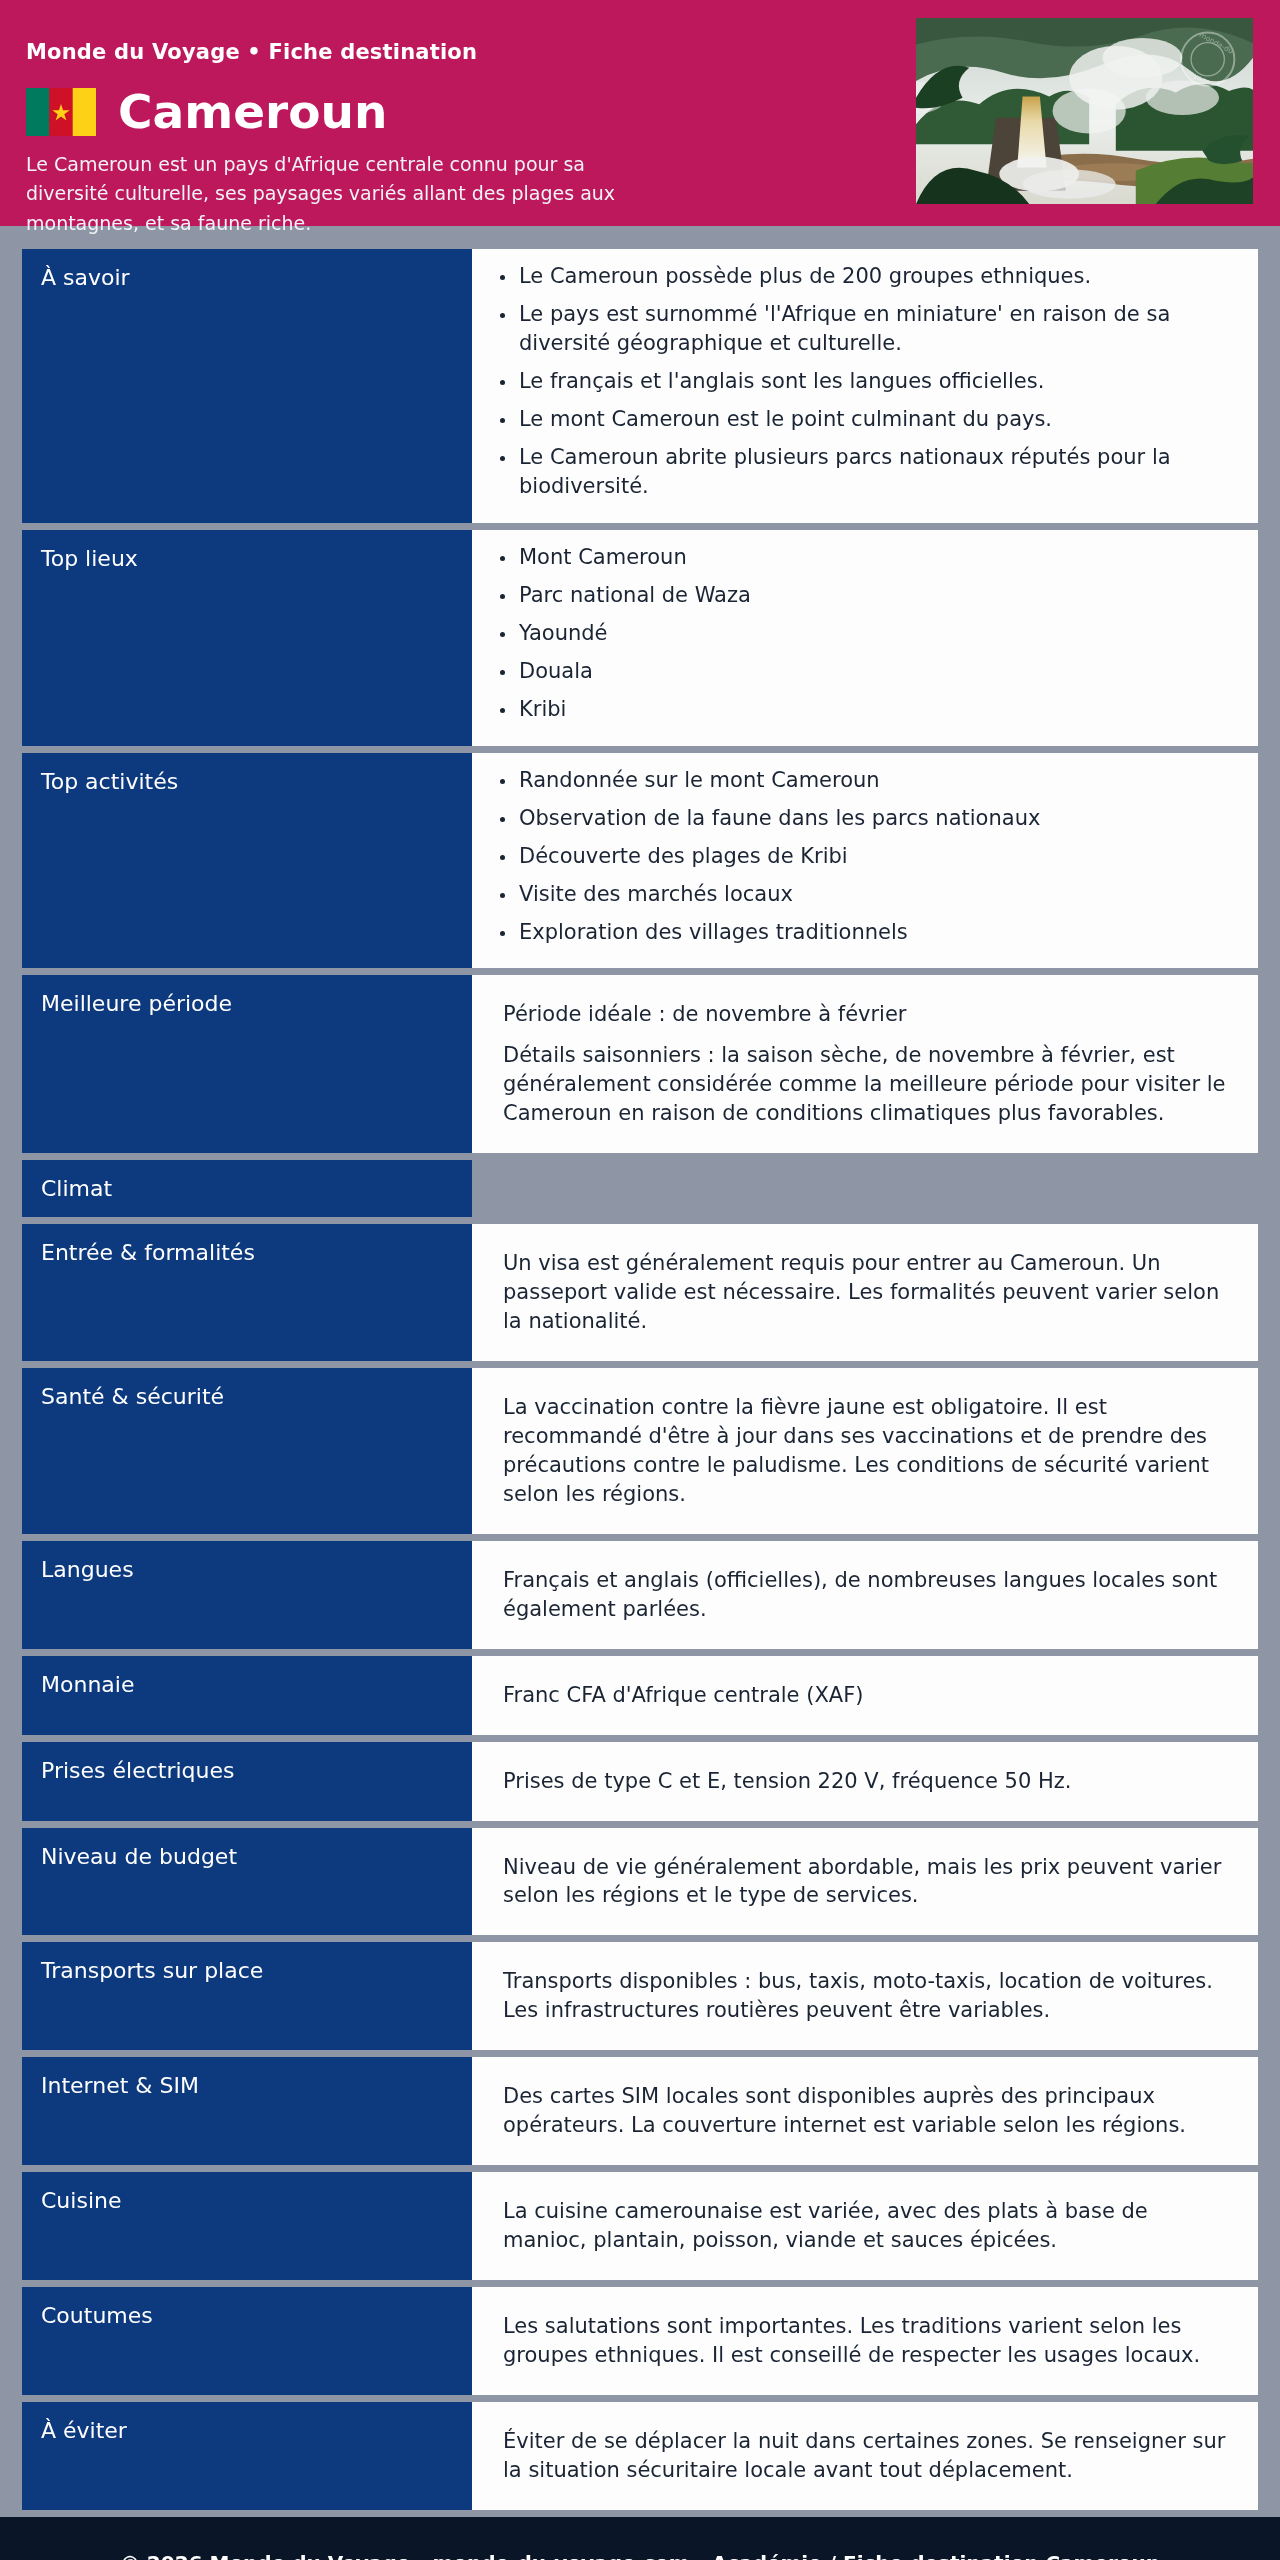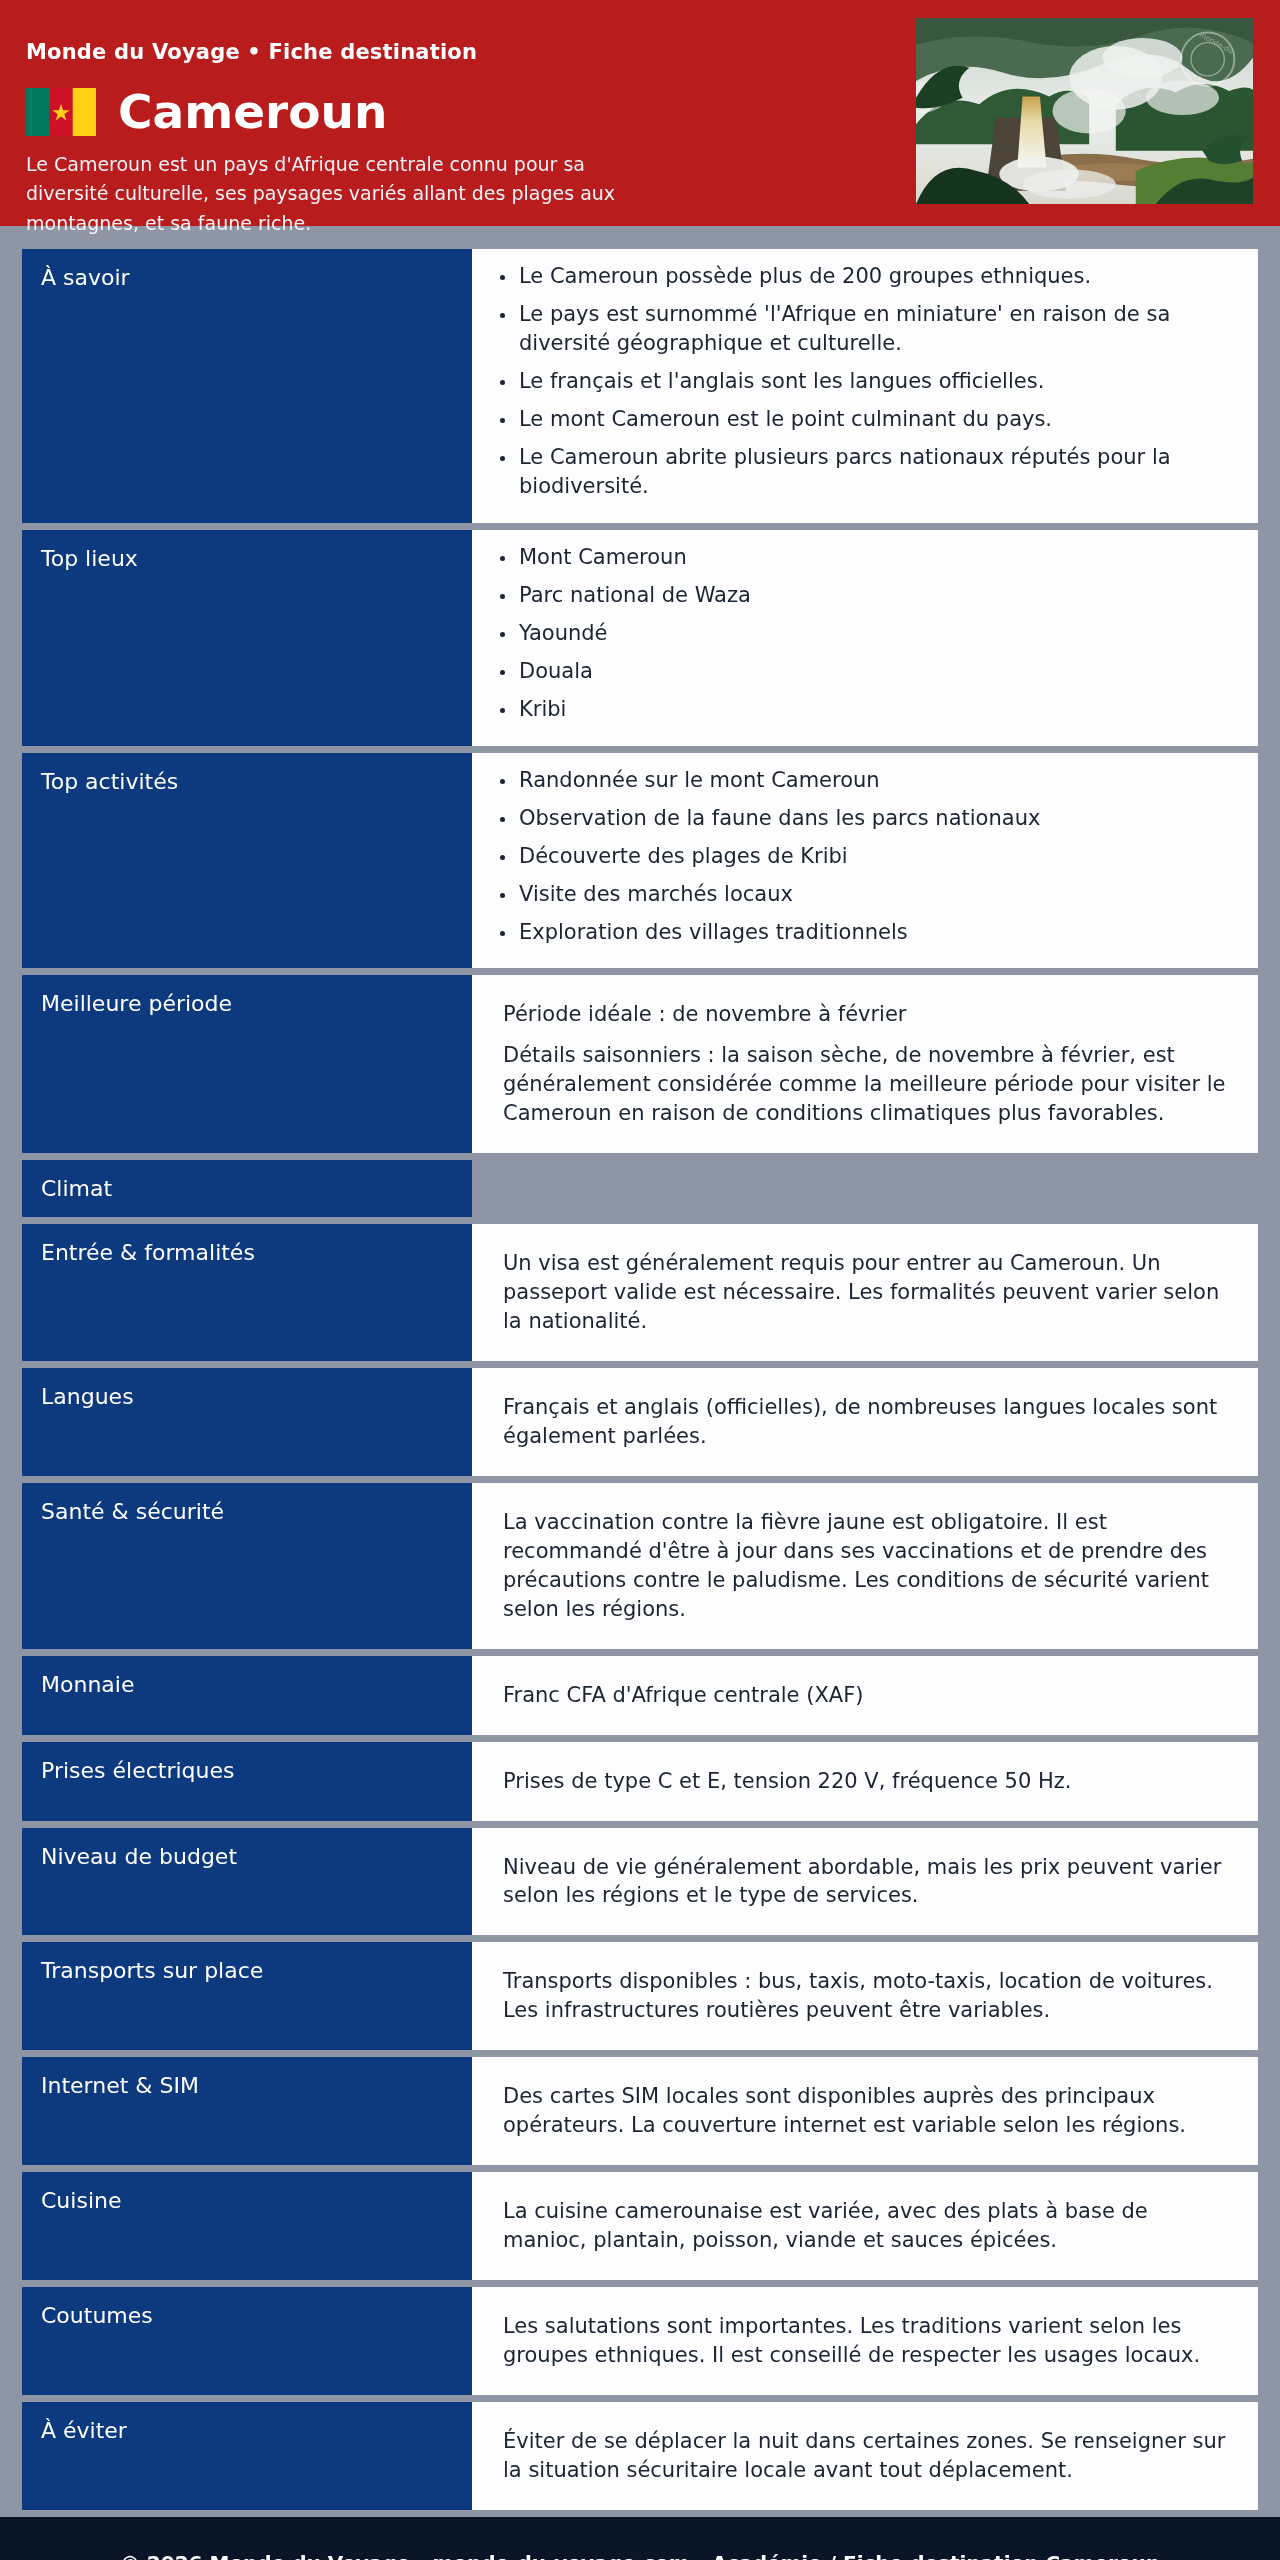--- a/index.html
+++ b/index.html
@@ -16,7 +16,7 @@
   
   .page-header {
     position: relative;
-    background: #b91c1c;
+    background: #be185d;
     height: 226px;
     padding: 40px 26px 0 26px;
     flex: 0 0 auto;

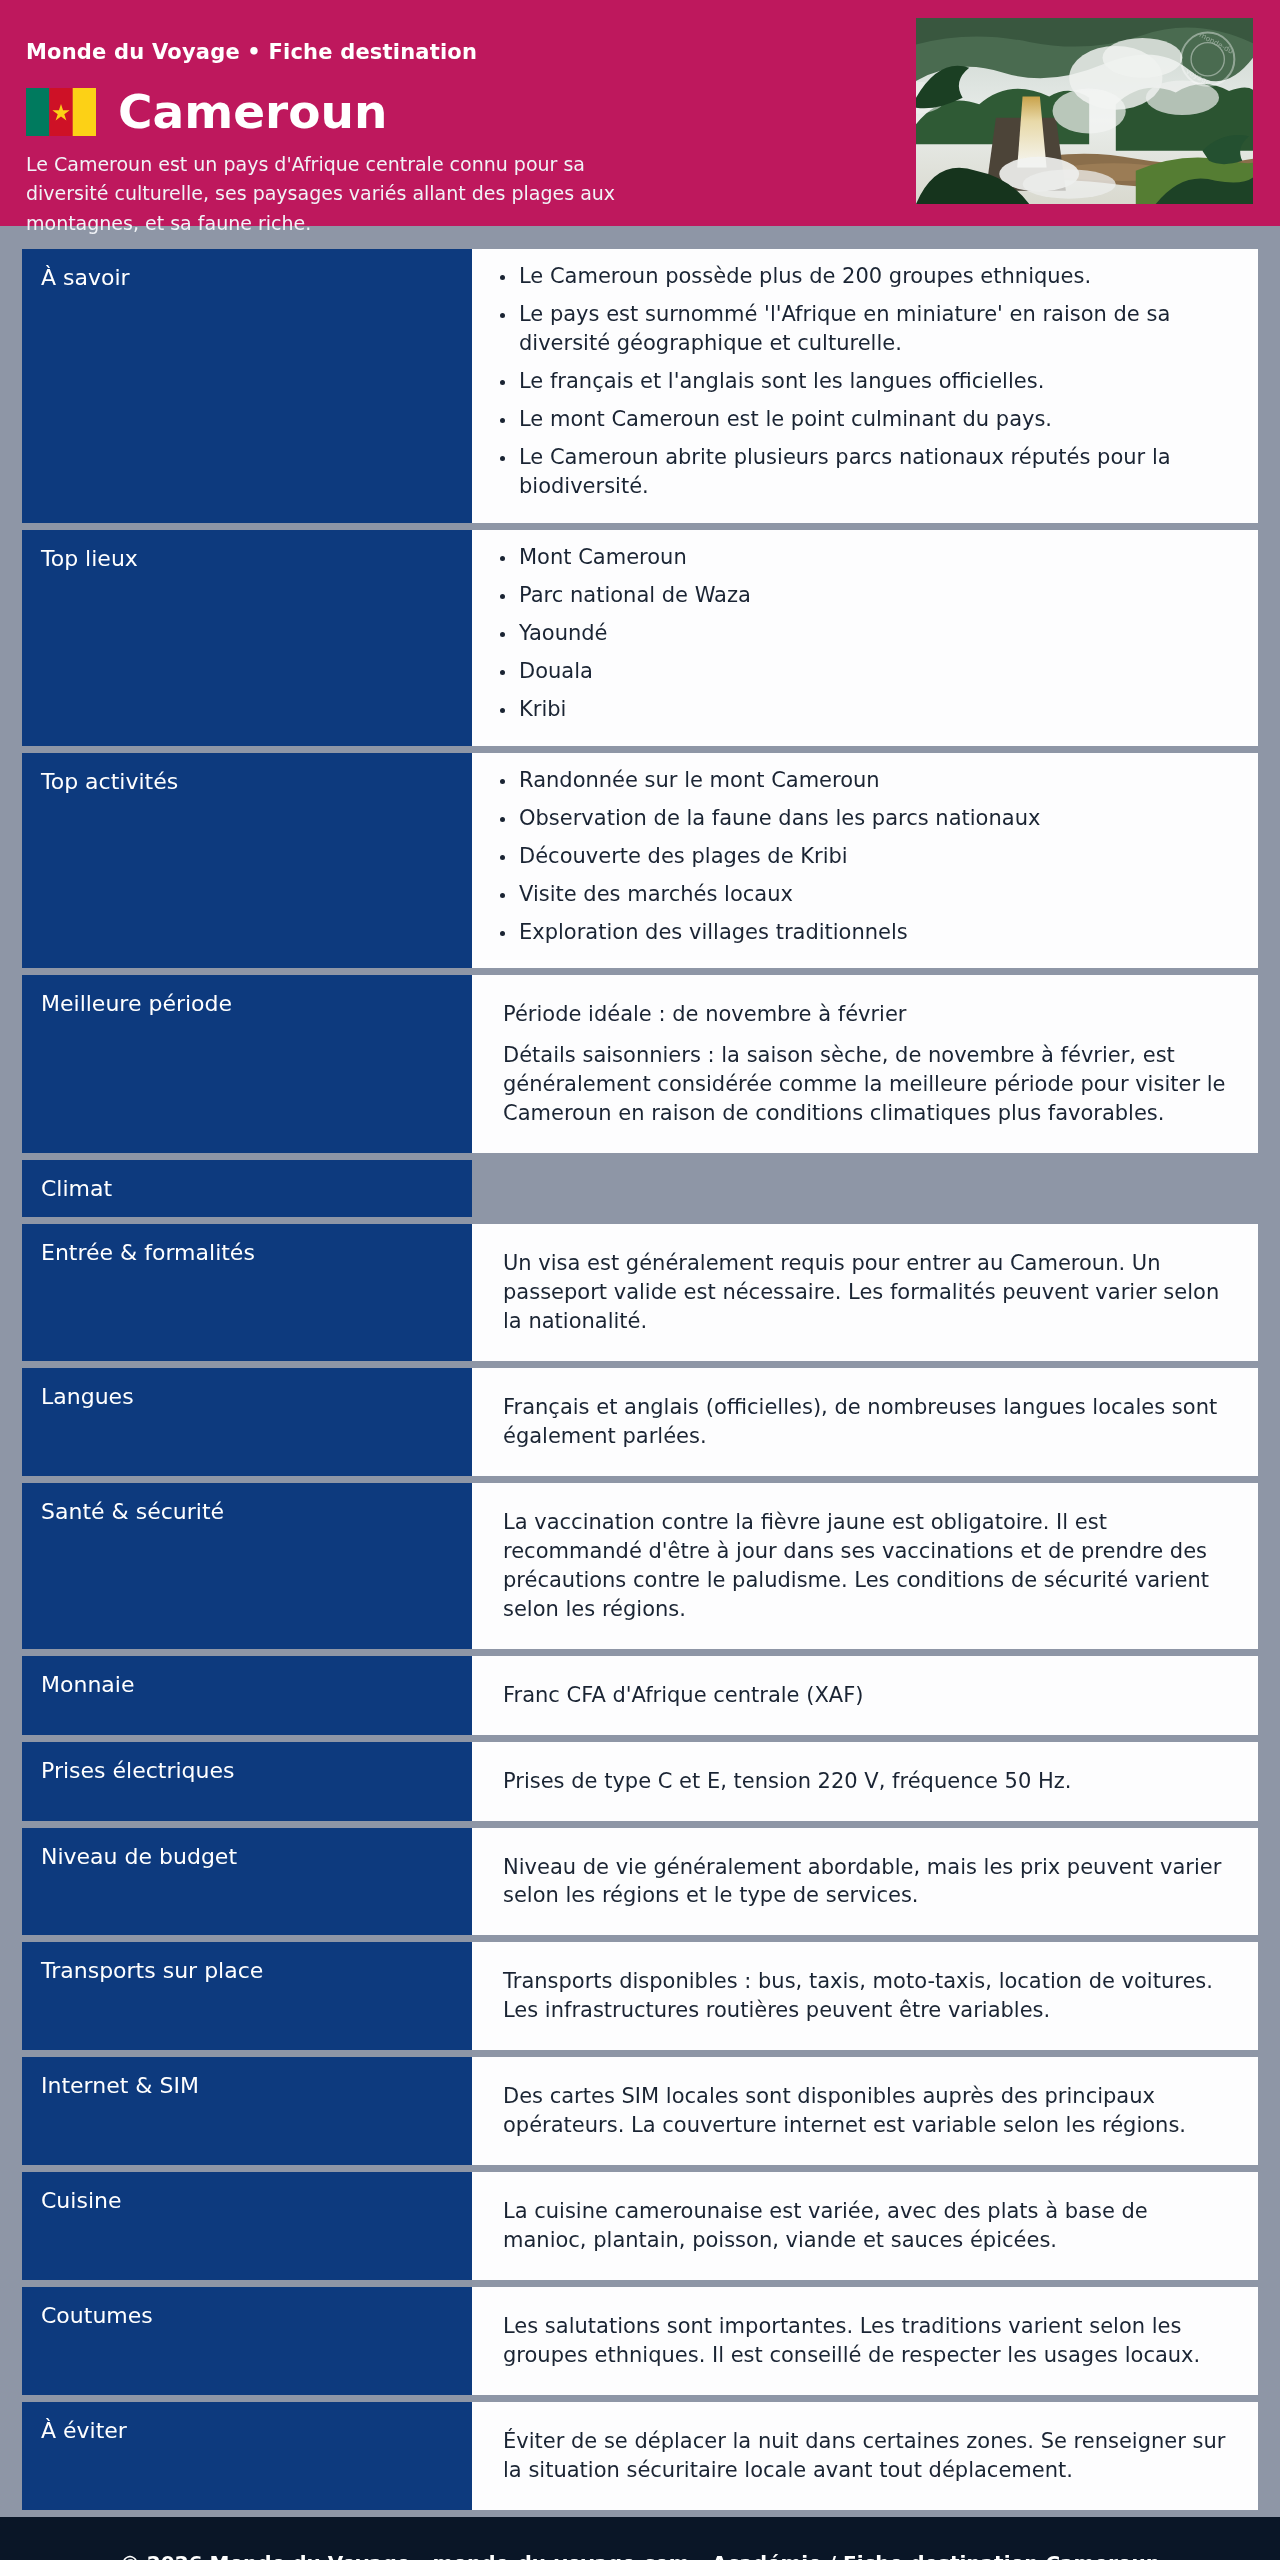--- a/index.html
+++ b/index.html
@@ -245,15 +245,15 @@
       </div>
     </div>
     <div class="sheet-row">
+      <div class="row-label">Santé &amp; sécurité</div>
+      <div class="row-content">
+        <p class="line">La vaccination contre la fièvre jaune est obligatoire. Il est recommandé d'être à jour dans ses vaccinations et de prendre des précautions contre le paludisme. Les conditions de sécurité varient selon les régions.</p>
+      </div>
+    </div>
+    <div class="sheet-row">
       <div class="row-label">Langues</div>
       <div class="row-content">
         <p class="line">Français et anglais (officielles), de nombreuses langues locales sont également parlées.</p>
-      </div>
-    </div>
-    <div class="sheet-row">
-      <div class="row-label">Santé &amp; sécurité</div>
-      <div class="row-content">
-        <p class="line">La vaccination contre la fièvre jaune est obligatoire. Il est recommandé d'être à jour dans ses vaccinations et de prendre des précautions contre le paludisme. Les conditions de sécurité varient selon les régions.</p>
       </div>
     </div>
     <div class="sheet-row">

